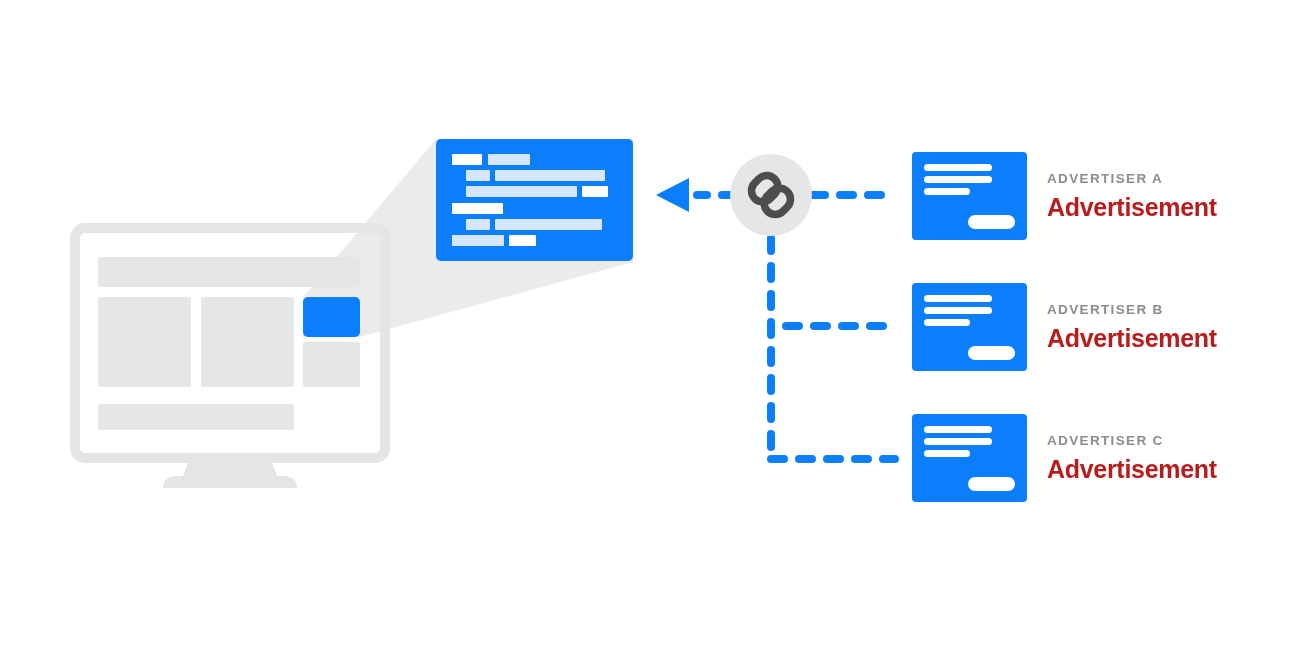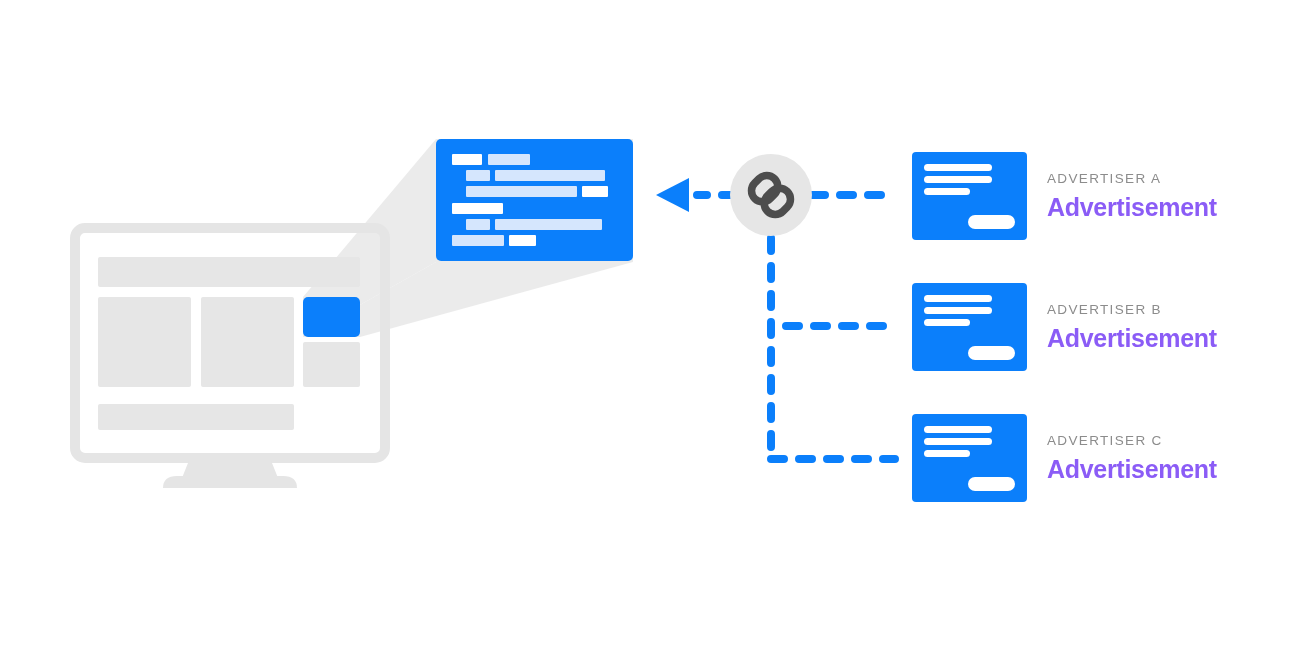--- a/index.html
+++ b/index.html
@@ -96,7 +96,7 @@
   }
   .adv-eyebrow {
     font-size: 13.5px;
-    font-weight: normal;
+    font-weight: bold;
     letter-spacing: 1.35px;
     color: #8c8c8c;
     line-height: 1;

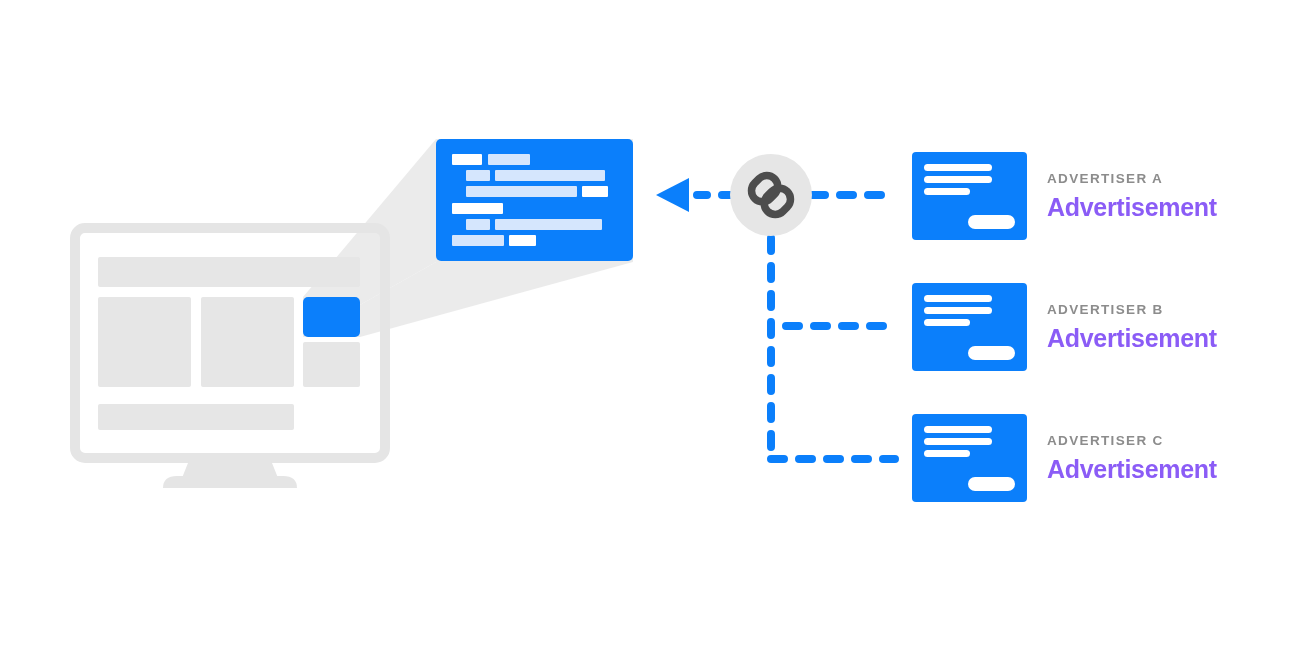--- a/index.html
+++ b/index.html
@@ -106,7 +106,7 @@
     font-size: 25px;
     font-weight: bold;
     letter-spacing: -0.3px;
-    color: #8b5cf6;
+    color: #b91c1c;
     line-height: 1.05;
   }
 </style>

